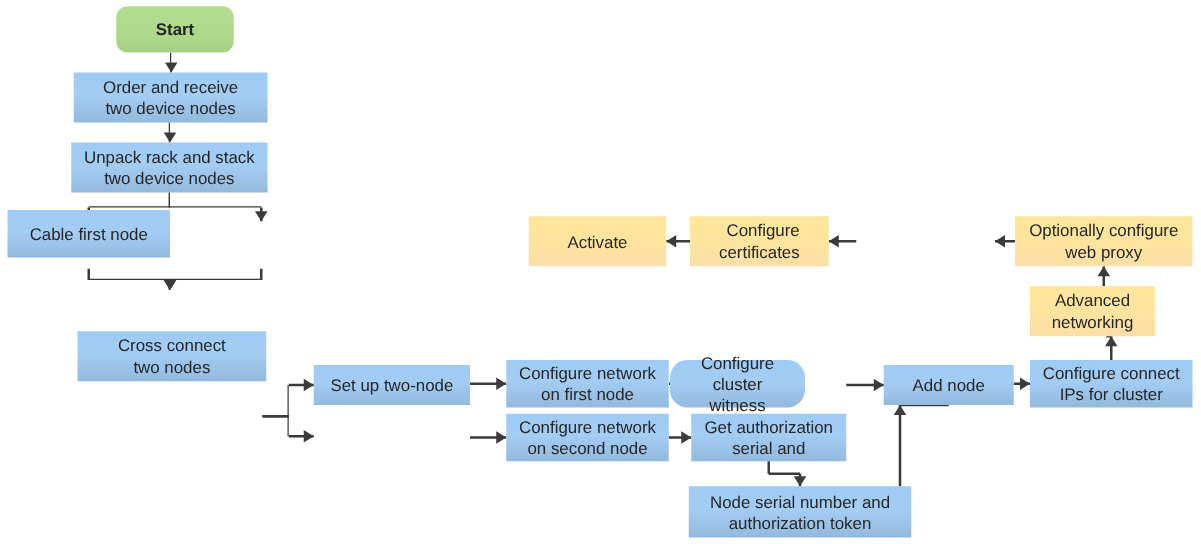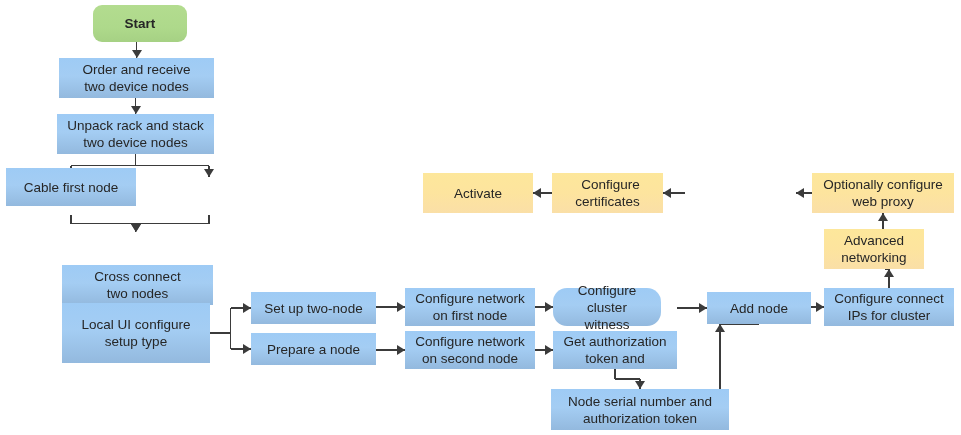--- a/index.html
+++ b/index.html
@@ -156,7 +156,7 @@
 on first node</span></div>
     <div class="node blue" style="left: 405px; top: 331px; width: 130px; height: 38px;"><span>Configure network
 on second node</span></div>
-    <div class="node blue" style="left: 553px; top: 288px; width: 108px; height: 38px; border-radius: 14px;"><span>Configure cluster
+    <div class="node blue" style="left: 536px; top: 288px; width: 108px; height: 38px; border-radius: 14px;"><span>Configure cluster
 witness</span></div>
     <div class="node blue" style="left: 553px; top: 331px; width: 124px; height: 38px;"><span>Get authorization
 token and</span></div>

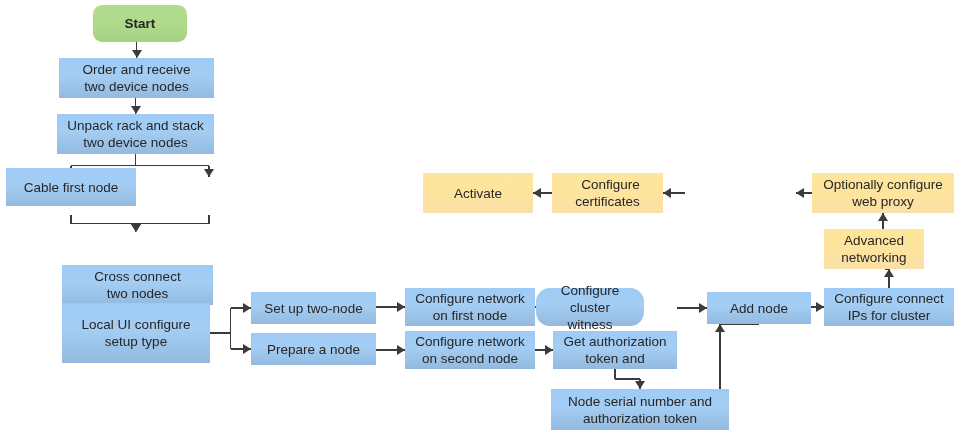--- a/index.html
+++ b/index.html
@@ -148,8 +148,6 @@
     <div class="node blue" style="left: 6px; top: 168px; width: 130px; height: 38px;"><span>Cable first node</span></div>
     <div class="node blue" style="left: 62px; top: 248px; width: 151px; height: 40px; margin-top: 17px;"><span>Cross connect
 two nodes</span></div>
-    <div class="node blue" style="left: 62px; top: 303px; width: 148px; height: 60px;"><span>Local UI configure
-setup type</span></div>
     <div class="node blue" style="left: 251px; top: 292px; width: 125px; height: 32px;"><span>Set up two-node</span></div>
     <div class="node blue" style="left: 251px; top: 333px; width: 125px; height: 32px;"><span>Prepare a node</span></div>
     <div class="node blue" style="left: 405px; top: 288px; width: 130px; height: 38px;"><span>Configure network

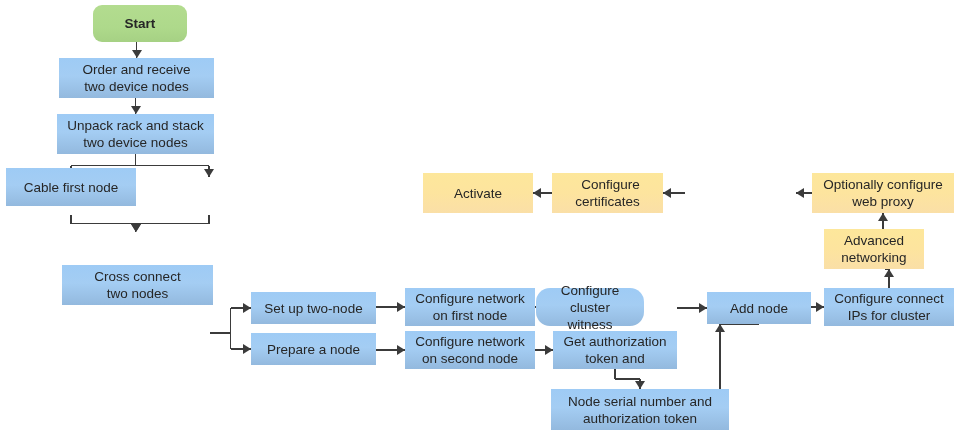--- a/index.html
+++ b/index.html
@@ -149,7 +149,6 @@
     <div class="node blue" style="left: 62px; top: 248px; width: 151px; height: 40px; margin-top: 17px;"><span>Cross connect
 two nodes</span></div>
     <div class="node blue" style="left: 251px; top: 292px; width: 125px; height: 32px;"><span>Set up two-node</span></div>
-    <div class="node blue" style="left: 251px; top: 333px; width: 125px; height: 32px;"><span>Prepare a node</span></div>
     <div class="node blue" style="left: 405px; top: 288px; width: 130px; height: 38px;"><span>Configure network
 on first node</span></div>
     <div class="node blue" style="left: 405px; top: 331px; width: 130px; height: 38px;"><span>Configure network

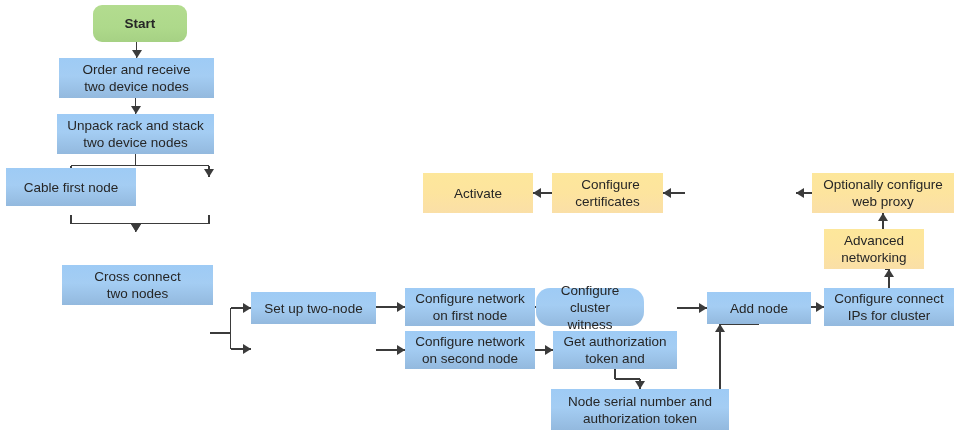--- a/index.html
+++ b/index.html
@@ -156,7 +156,7 @@
     <div class="node blue" style="left: 536px; top: 288px; width: 108px; height: 38px; border-radius: 14px;"><span>Configure cluster
 witness</span></div>
     <div class="node blue" style="left: 553px; top: 331px; width: 124px; height: 38px;"><span>Get authorization
-token and</span></div>
+serial and</span></div>
     <div class="node blue" style="left: 551px; top: 389px; width: 178px; height: 41px; justify-content: center;"><span>Node serial number and
 authorization token</span></div>
     <div class="node blue" style="left: 707px; top: 292px; width: 104px; height: 32px;"><span>Add node</span></div>

